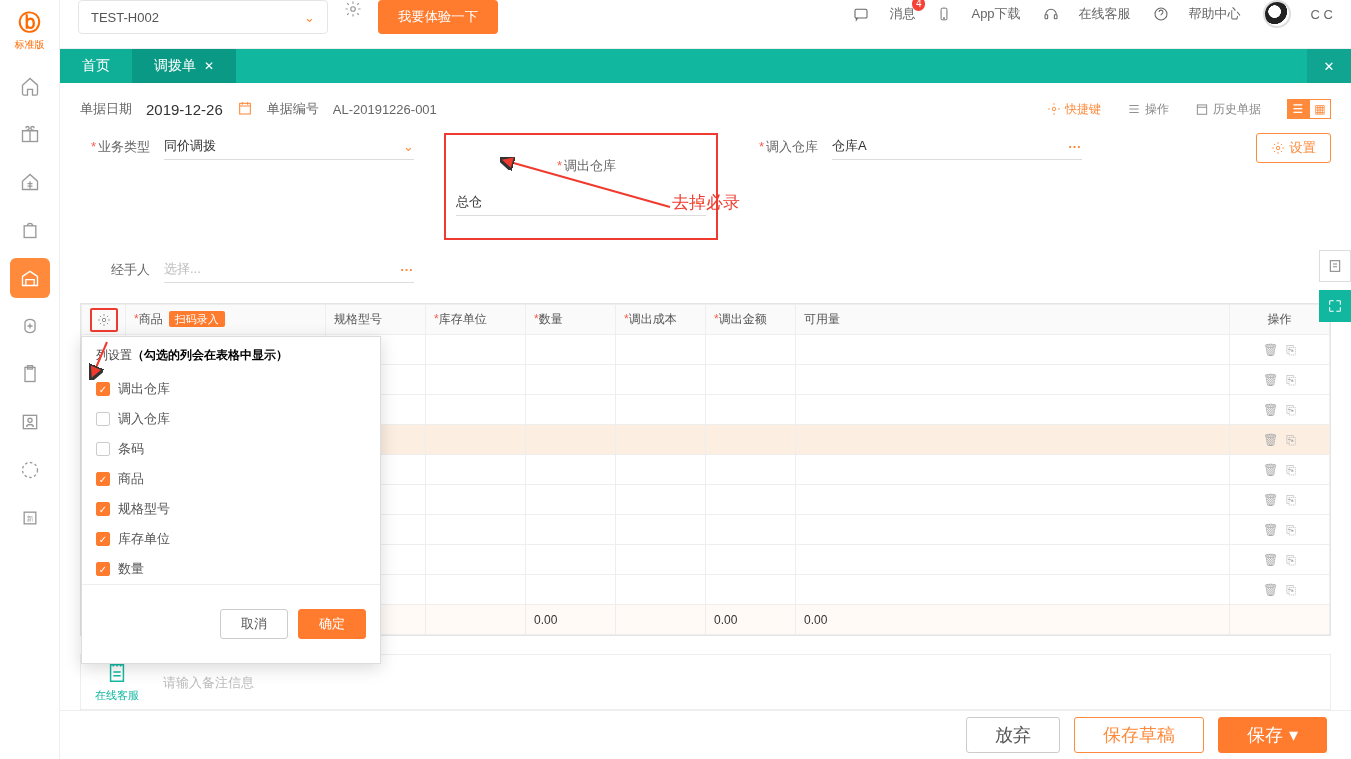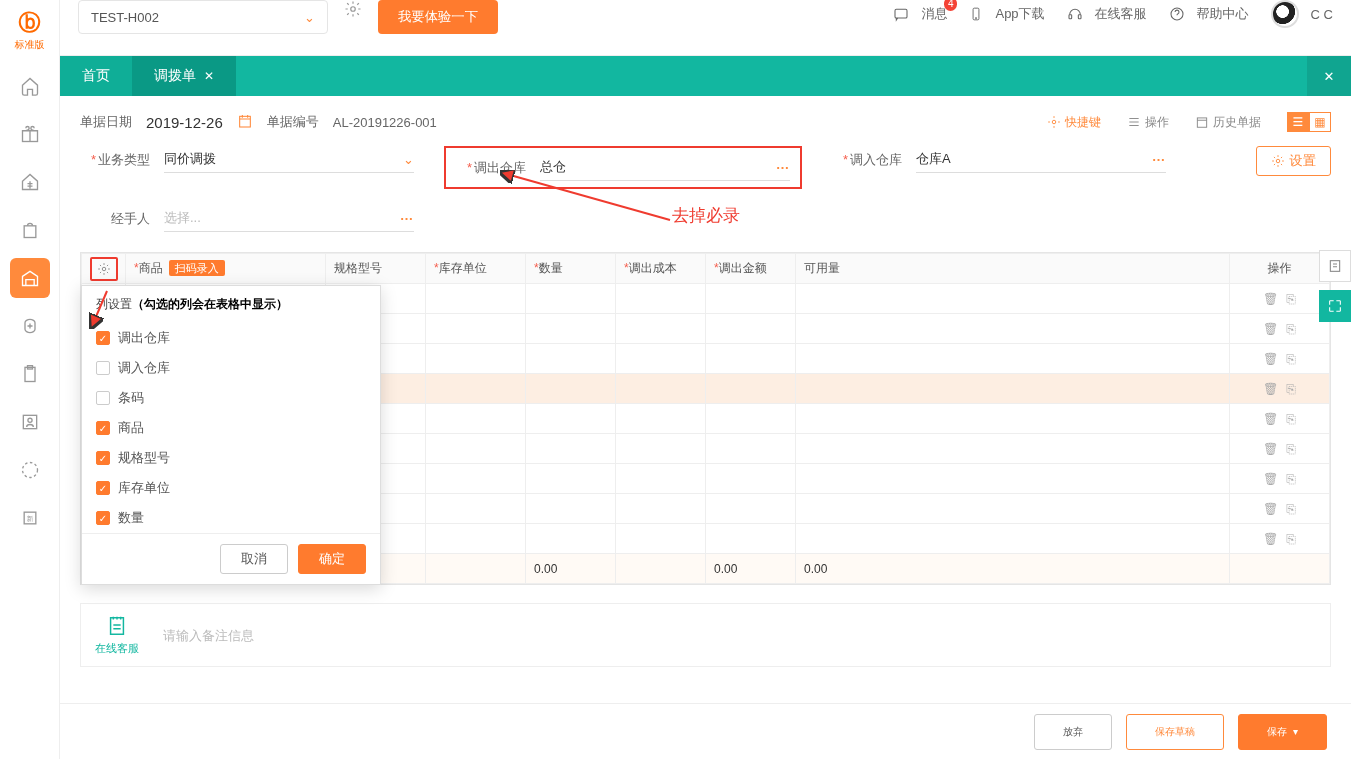--- a/index.html
+++ b/index.html
@@ -25,7 +25,7 @@
 .topbar .gear { color: #999; }
 .try-btn { background: #ff7b2e; color: #fff; border: none; height: 34px; padding: 0 20px; border-radius: 4px; }
 .top-right { margin-left: auto; display: flex; align-items: center; gap: 22px; color: #666; }
-.top-right .item { display: flex; align-items: center; gap: 12px; font-size: 13px; position: relative; }
+.top-right .item { display: flex; align-items: center; gap: 20px; font-size: 13px; position: relative; }
 .badge { position: absolute; top: -8px; right: -10px; background: #f44336; color: #fff; font-size: 10px; border-radius: 8px; padding: 0 4px; line-height: 14px; }
 .avatar { width: 28px; height: 28px; border-radius: 50%; background: radial-gradient(circle at 40% 40%, #fff 30%, #222 32%, #222 60%, #fff 62%); border: 2px solid #ddd; }
 

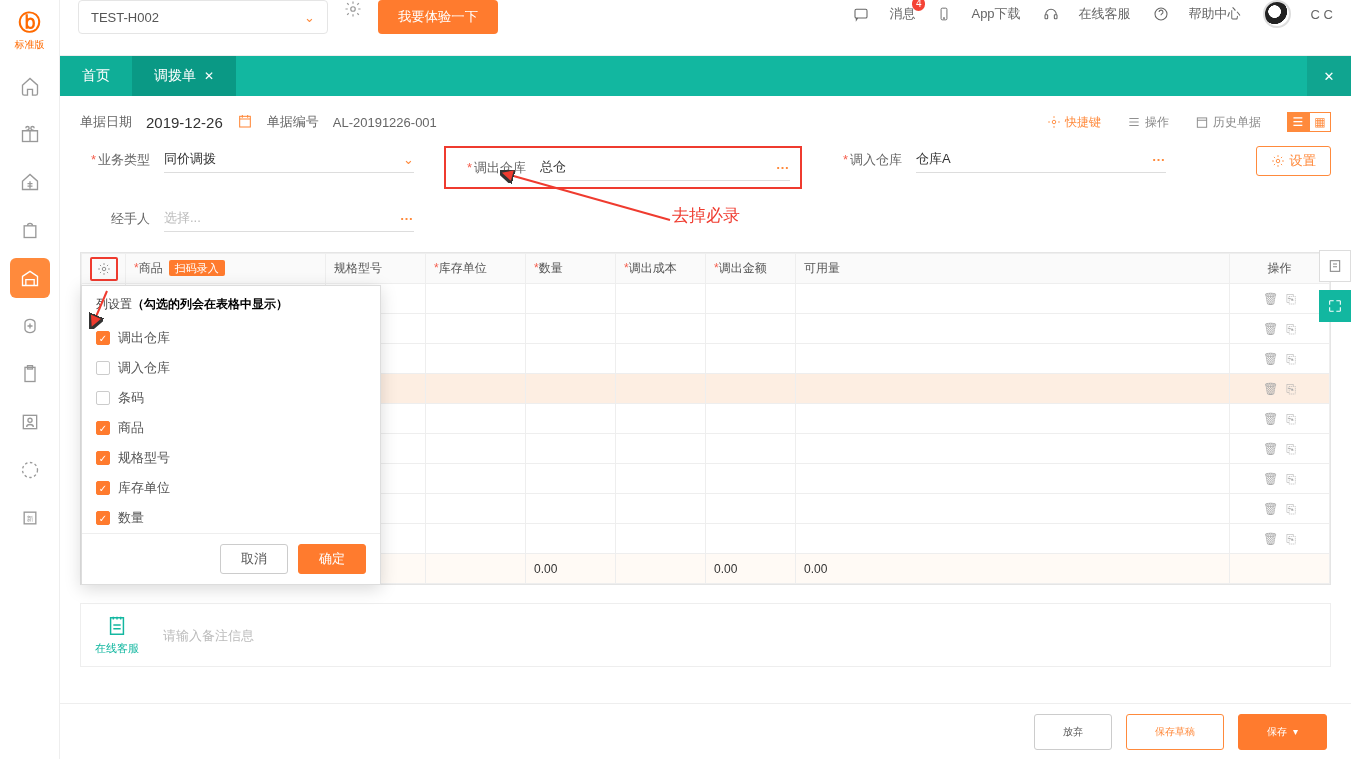--- a/index.html
+++ b/index.html
@@ -59,7 +59,7 @@
 .field .ctrl .ph { color: #bbb; }
 .field .chev { margin-left: auto; color: #ff8a3c; }
 .field .dots { margin-left: auto; color: #ff8a3c; letter-spacing: 1px; font-weight: bold; }
-.field.boxed { border: 2px solid #ef3b2f; padding: 6px 10px; }
+.field.boxed { border: 2px solid #ef3b2f; padding: 22px 10px; flex-direction: column; }
 .settings-btn { border: 1px solid #ff8a3c; color: #ff8a3c; background: #fff; height: 30px; padding: 0 14px; border-radius: 3px; display: flex; align-items: center; gap: 4px; }
 .formrow2 { padding-top: 4px; }
 

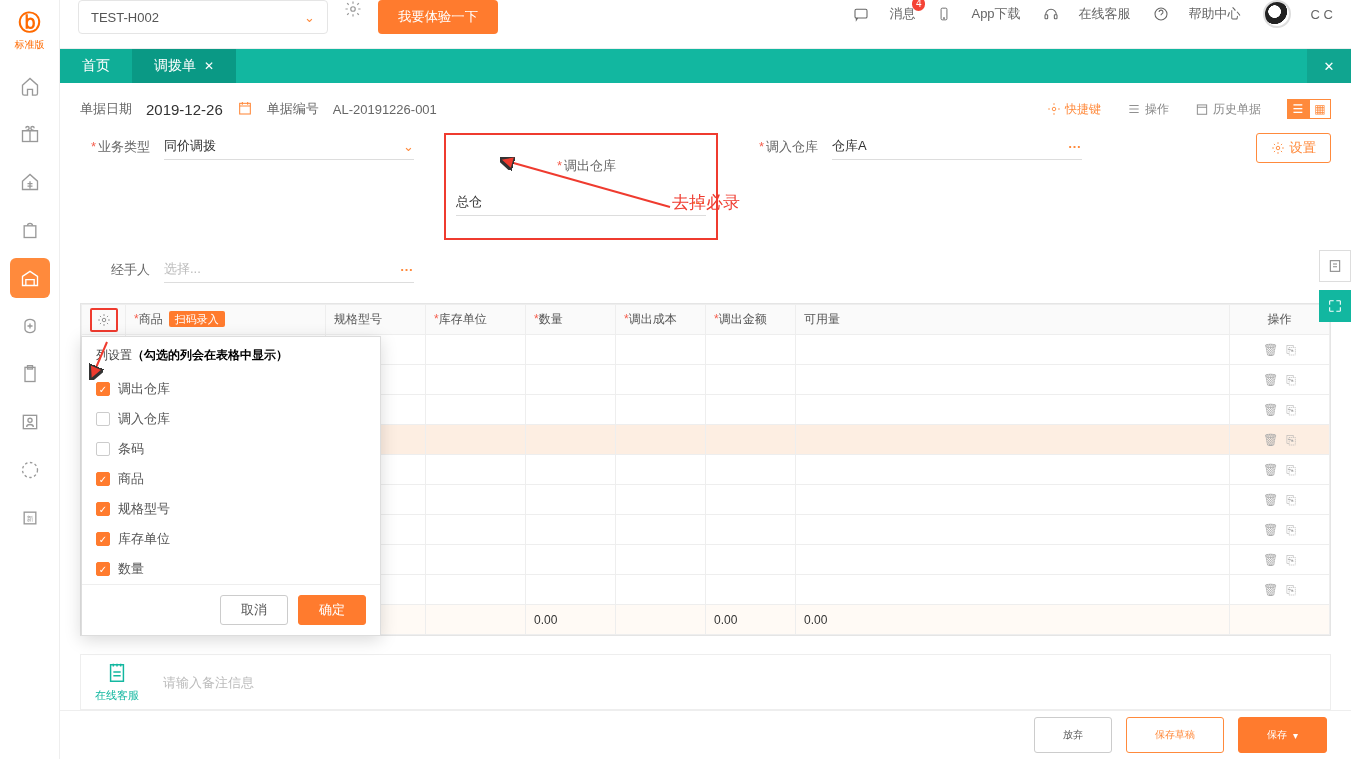--- a/index.html
+++ b/index.html
@@ -89,7 +89,7 @@
 .colpop .opt { display: flex; align-items: center; gap: 8px; padding: 6px 0; font-size: 13px; color: #555; }
 .colpop .cb { width: 14px; height: 14px; border: 1px solid #ccc; border-radius: 2px; display: inline-flex; align-items: center; justify-content: center; font-size: 10px; color: #fff; }
 .colpop .cb.on { background: #ff7b2e; border-color: #ff7b2e; }
-.colpop .ftr { display: flex; justify-content: flex-end; gap: 10px; padding: 10px 14px; border-top: 1px solid #eee; }
+.colpop .ftr { display: flex; justify-content: flex-end; gap: 10px; padding: 24px 14px; border-top: 1px solid #eee; }
 .colpop .ftr button { height: 30px; padding: 0 20px; border-radius: 3px; font-size: 13px; }
 .btn-plain { background: #fff; border: 1px solid #ccc; color: #555; }
 .btn-primary { background: #ff7b2e; border: 1px solid #ff7b2e; color: #fff; }

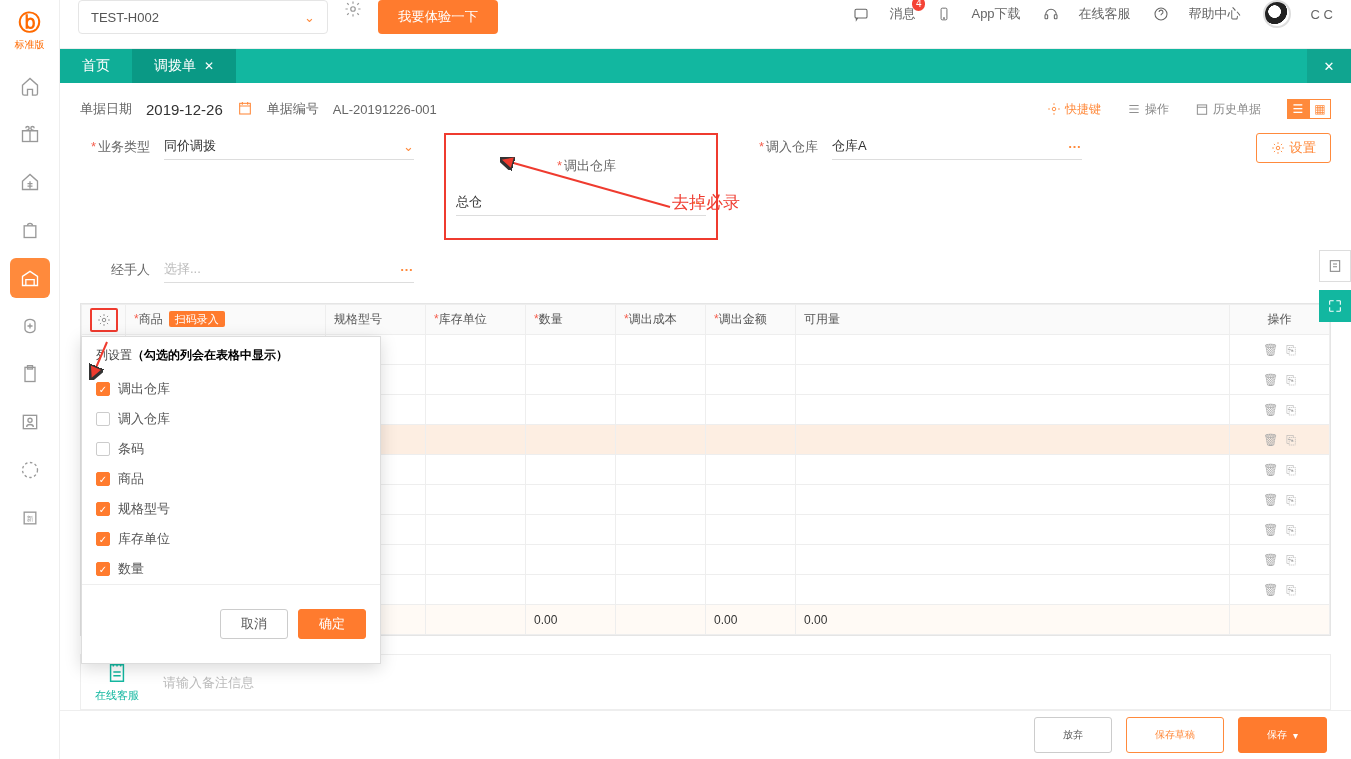--- a/index.html
+++ b/index.html
@@ -103,7 +103,7 @@
 
 
 .footer { margin-top: auto; height: 56px; border-top: 1px solid #eee; display: flex; align-items: center; justify-content: flex-end; padding: 0 24px; gap: 14px; }
-.footer button { height: 36px; padding: 0 28px; border-radius: 3px; font-size: 10px; }
+.footer button { height: 36px; padding: 0 28px; border-radius: 3px; font-size: 18px; }
 .btn-outline-orange { background: #fff; border: 1px solid #ff8a3c; color: #ff8a3c; }
 .btn-save { background: #ff7b2e; border: 1px solid #ff7b2e; color: #fff; display: flex; align-items: center; gap: 6px; }
 

